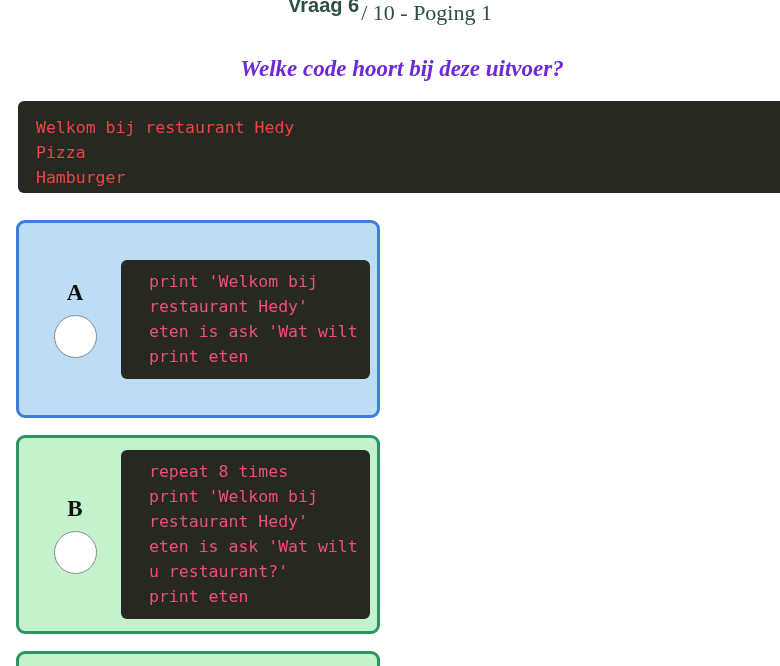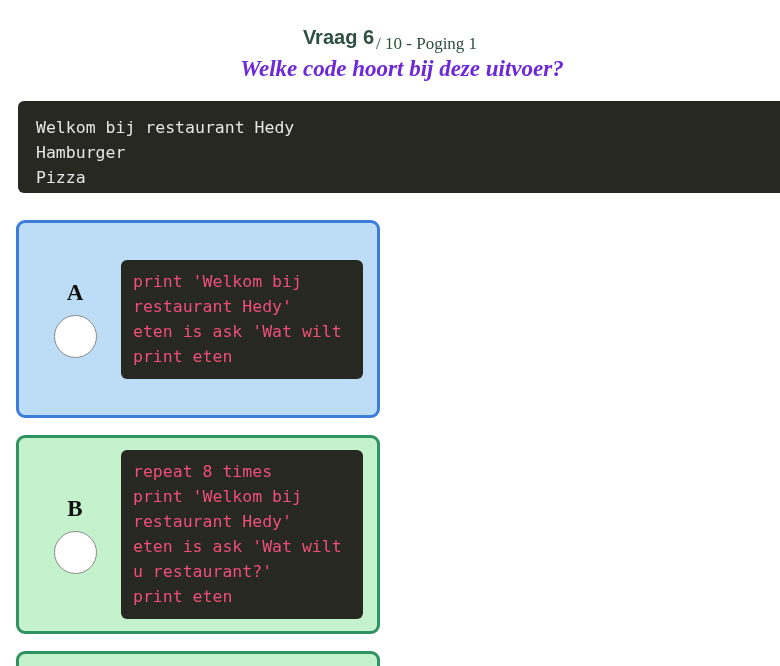--- a/index.html
+++ b/index.html
@@ -20,11 +20,11 @@
   .quiz-header {
     position: absolute;
     left: 0;
-    top: 8px;
+    top: 0;
     width: 780px;
     height: 44px;
     display: flex;
-    align-items: flex-end;
+    align-items: flex-start;
     justify-content: center;
     color: #2d5040;
     white-space: pre;

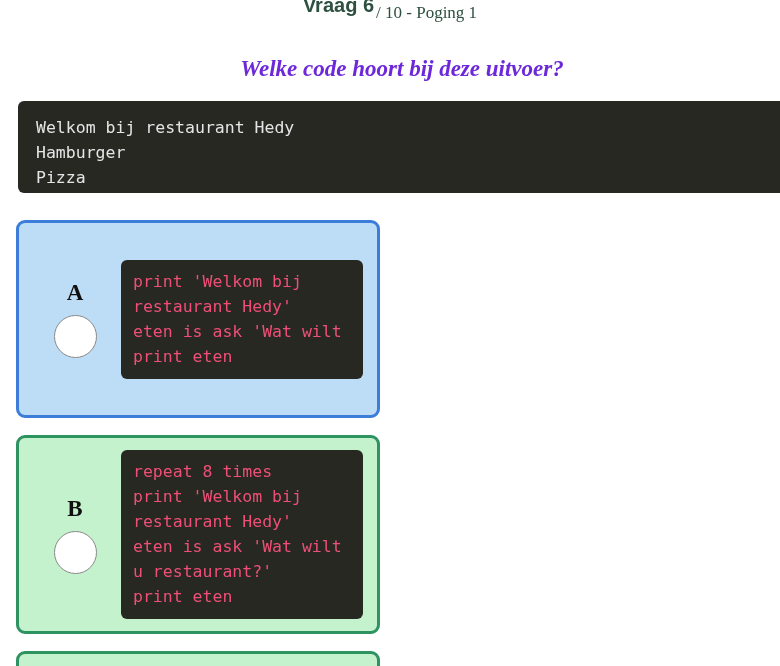--- a/index.html
+++ b/index.html
@@ -40,7 +40,7 @@
   }
   .q-total {
     font-family: "Liberation Serif", serif;
-    font-size: 17px;
+    font-size: 22px;
     line-height: 21px;
     color: #2d5040;
     position: relative;

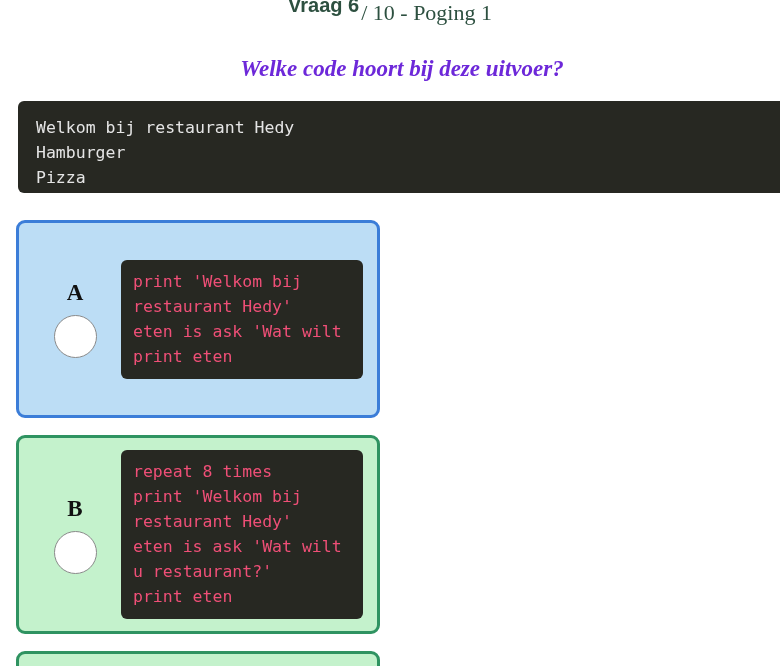--- a/index.html
+++ b/index.html
@@ -80,7 +80,7 @@
     font-family: "DejaVu Sans Mono", monospace;
     font-size: 16.5px;
     line-height: 25px;
-    color: #e5e5e5;
+    color: #ef4444;
     white-space: pre;
   }
 

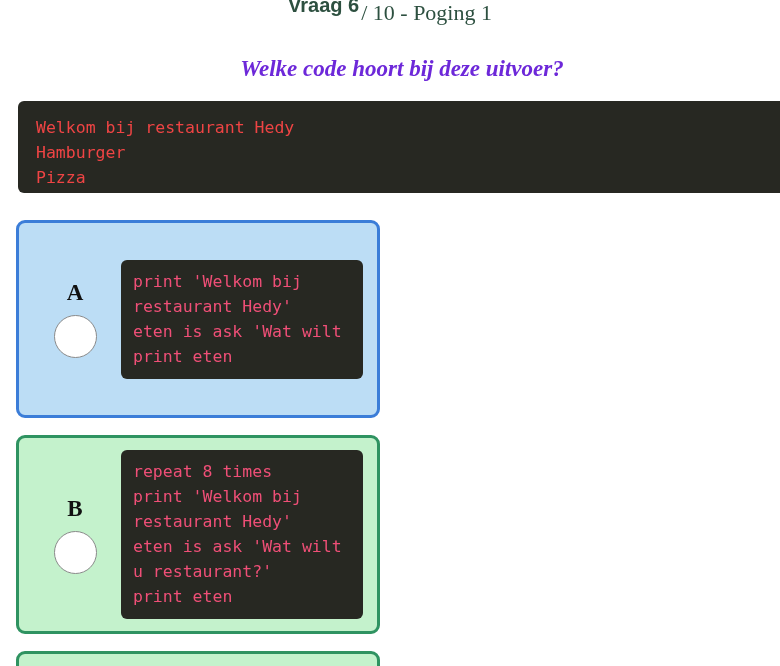--- a/index.html
+++ b/index.html
@@ -164,8 +164,8 @@
 
 <div class="output-console">
     <div class="output-line">Welkom bij restaurant Hedy</div>
+    <div class="output-line">Pizza</div>
     <div class="output-line">Hamburger</div>
-    <div class="output-line">Pizza</div>
   </div>
 
 <div class="answers">

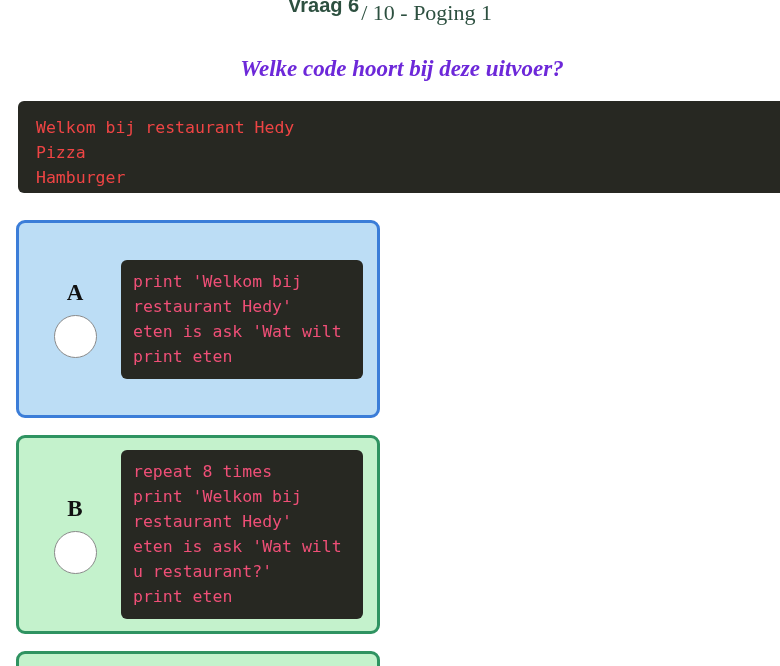--- a/index.html
+++ b/index.html
@@ -141,7 +141,7 @@
     flex: 1 1 auto;
     background: #272822;
     border-radius: 6px;
-    padding: 9px 12px 10px 12px;
+    padding: 9px 12px 10px 28px;
     box-sizing: border-box;
   }
   .code-line {

